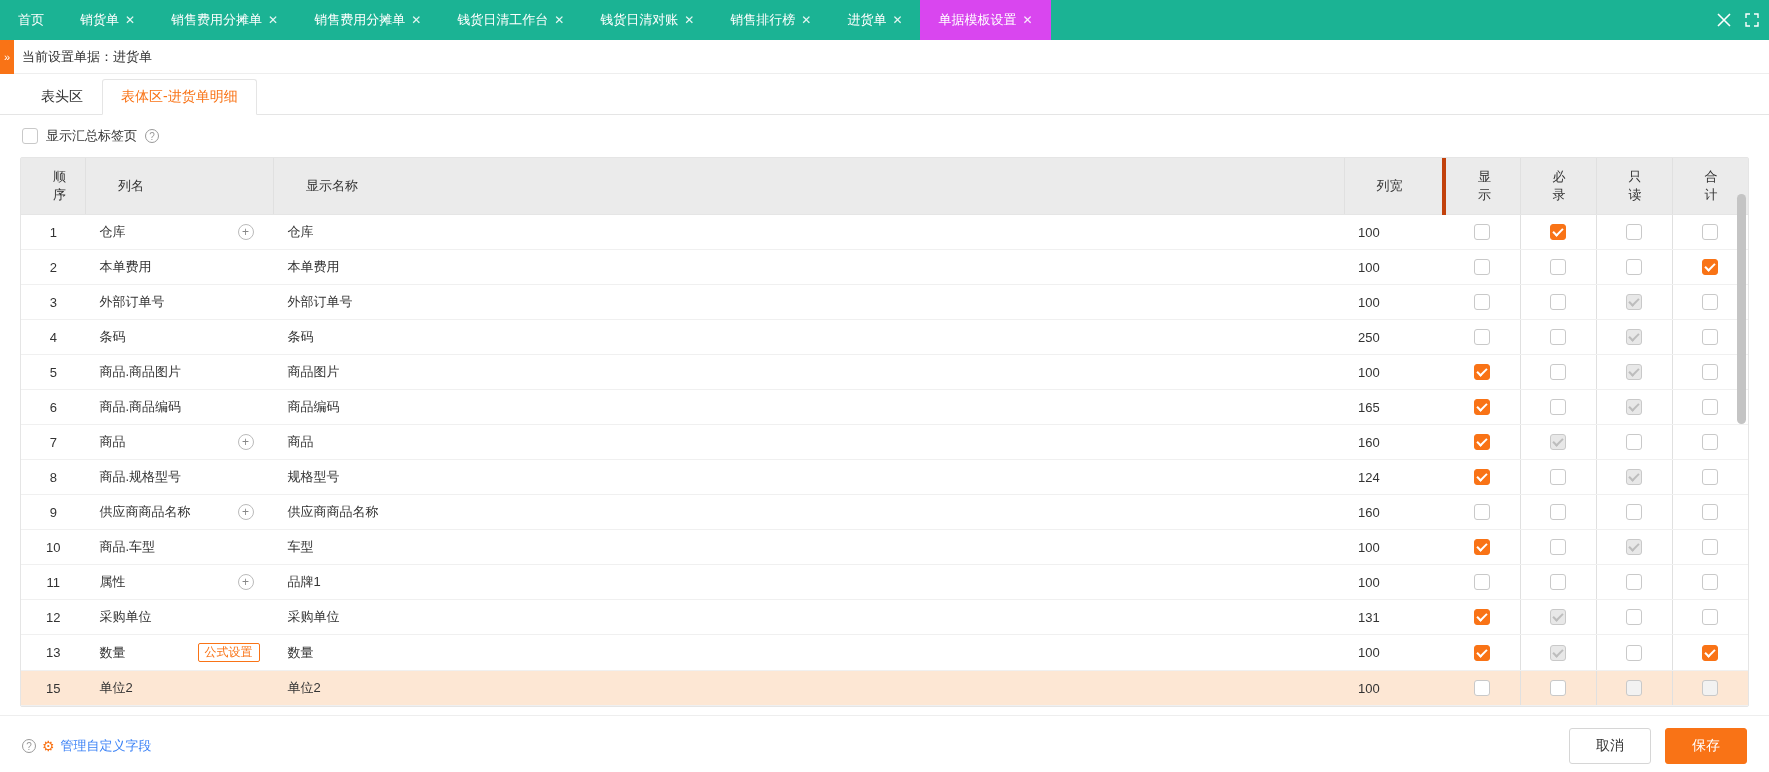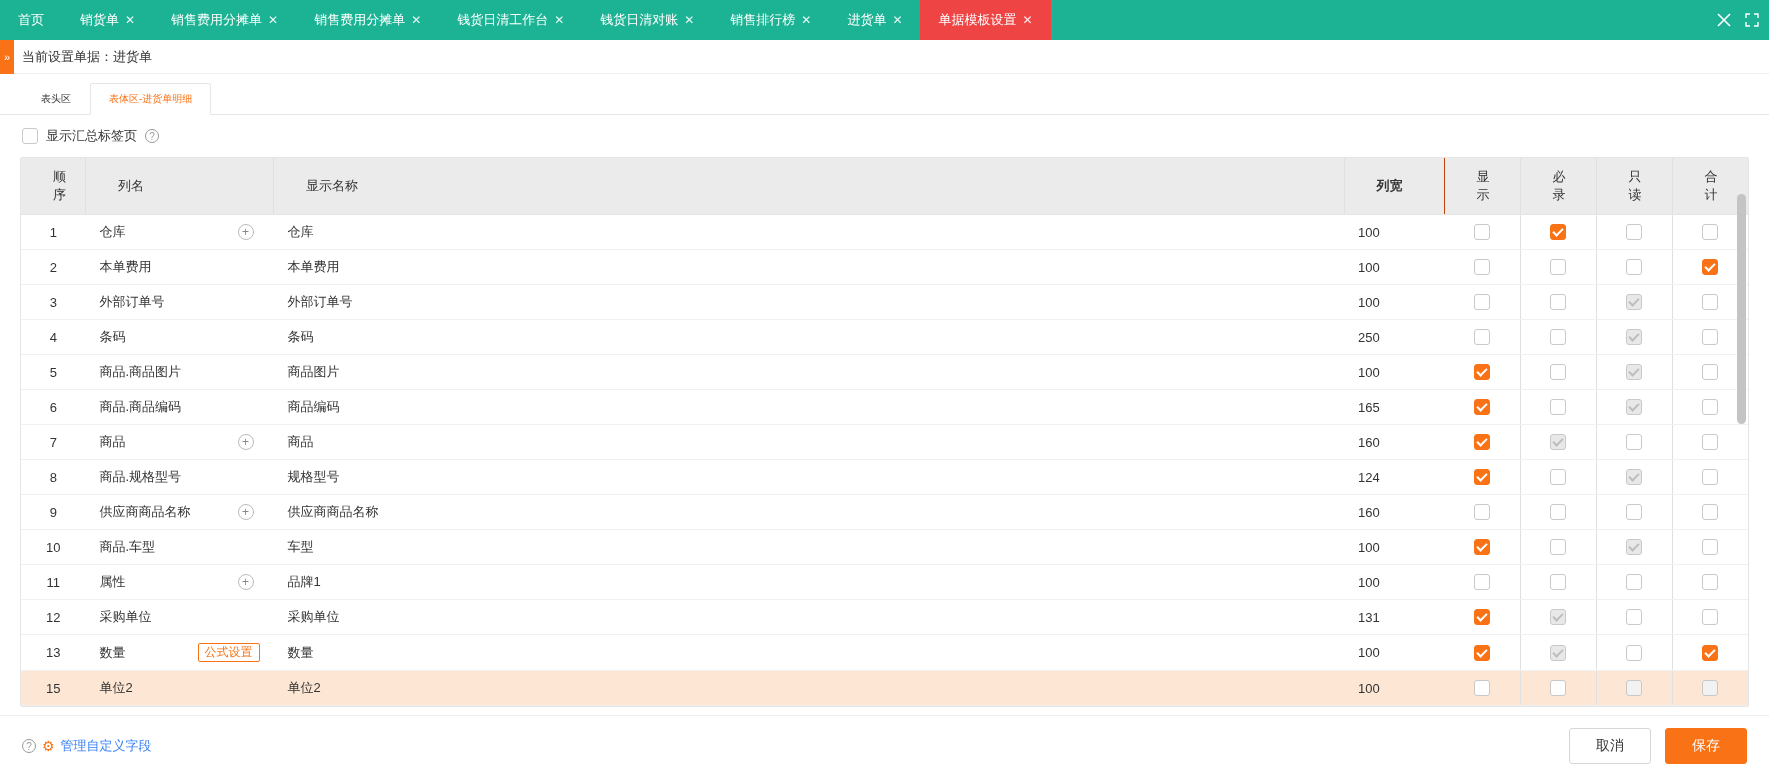--- a/index.html
+++ b/index.html
@@ -8,7 +8,7 @@
   
   .top-tabs { height: 40px; background: #1bb394; display: flex; align-items: stretch; color: #fff; position: relative; }
   .top-tab { display: flex; align-items: center; padding: 0 18px; cursor: pointer; white-space: nowrap; font-size: 13px; }
-  .top-tab.active { background: #ef4444; }
+  .top-tab.active { background: #d946ef; }
   .top-tab .close { margin-left: 6px; font-size: 12px; opacity: .9; }
   .top-tabs .right-icons { margin-left: auto; display:flex; align-items:center; padding-right:10px; gap:14px; }
   .top-tabs .right-icons span { cursor:pointer; font-size:16px; display:inline-flex; }

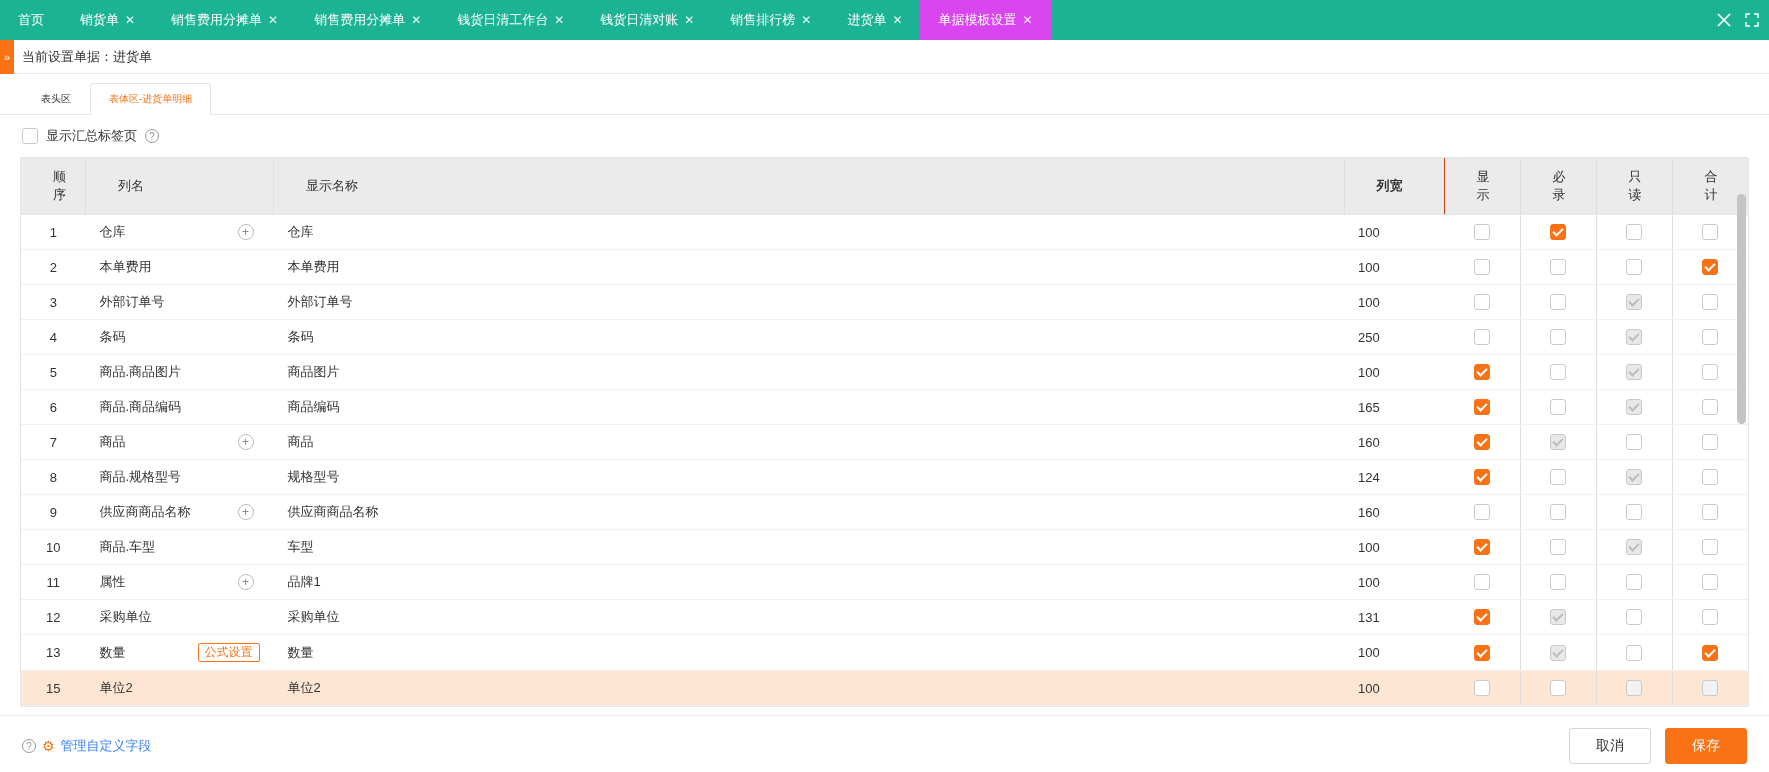--- a/index.html
+++ b/index.html
@@ -19,7 +19,7 @@
   
   
   .sub-tabs { display:flex; padding: 0 22px; height: 40px; align-items:flex-end; }
-  .sub-tab { padding: 8px 18px; border:1px solid transparent; border-bottom:none; cursor:pointer; font-size:10px; color:#333; }
+  .sub-tab { padding: 8px 18px; border:1px solid transparent; border-bottom:none; cursor:pointer; font-size:14px; color:#333; }
   .sub-tab.active { border-color:#e5e5e5; border-bottom:1px solid #fff; margin-bottom:-1px; color:#f97316; background:#fff; border-radius:3px 3px 0 0; }
   .sub-tabs-wrap { border-bottom:1px solid #e5e5e5; }
   

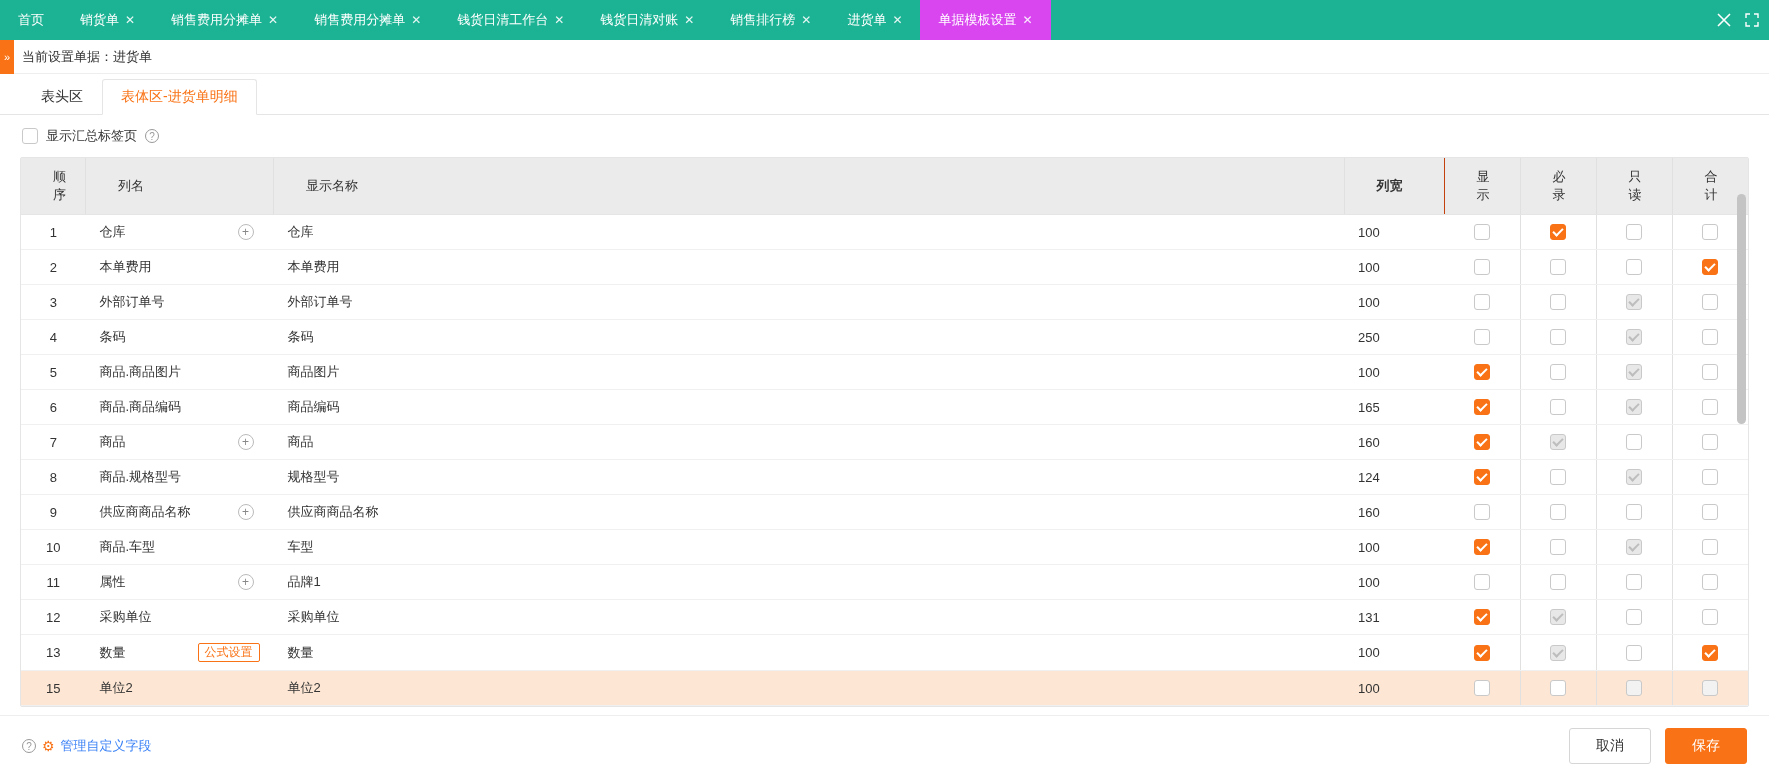--- a/index.html
+++ b/index.html
@@ -40,7 +40,7 @@
   .col-chk  { width:76px; text-align:center; }
   .grid th.col-chk, .grid td.col-chk { text-align:center; border-right:1px solid #e0e0e0; }
   .grid th.col-chk:last-child, .grid td.col-chk:last-child { border-right:none; }
-  .grid th.col-width { border-right:1px solid #c2410c;font-weight:bold; }
+  .grid th.col-width { border-right:4px solid #c2410c; }
   .name-cell { display:flex; align-items:center; justify-content:space-between; }
   .plus-circle { width:16px; height:16px; border:1px solid #bbb; border-radius:50%; display:inline-flex; align-items:center; justify-content:center; font-size:12px; color:#888; cursor:pointer; line-height:1; margin-right:6px; }
   .formula-tag { border:1px solid #f97316; color:#f97316; font-size:12px; padding:0 6px; border-radius:2px; cursor:pointer; margin-right:0; }

